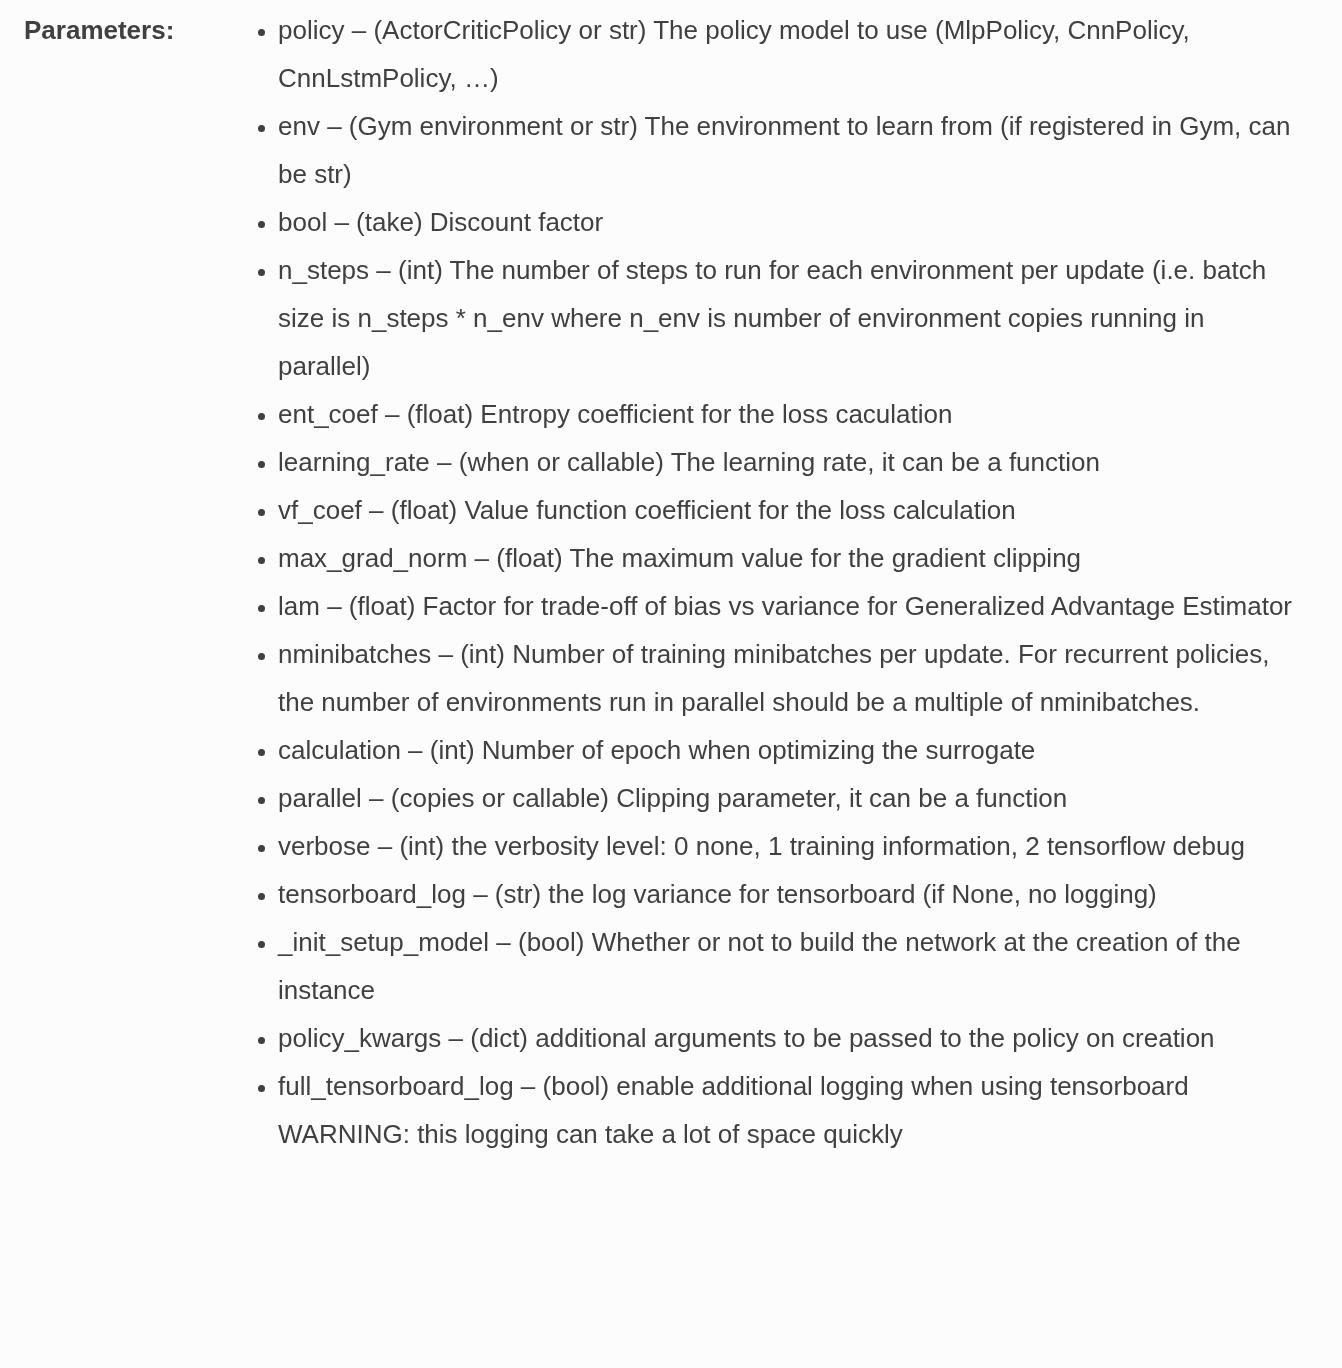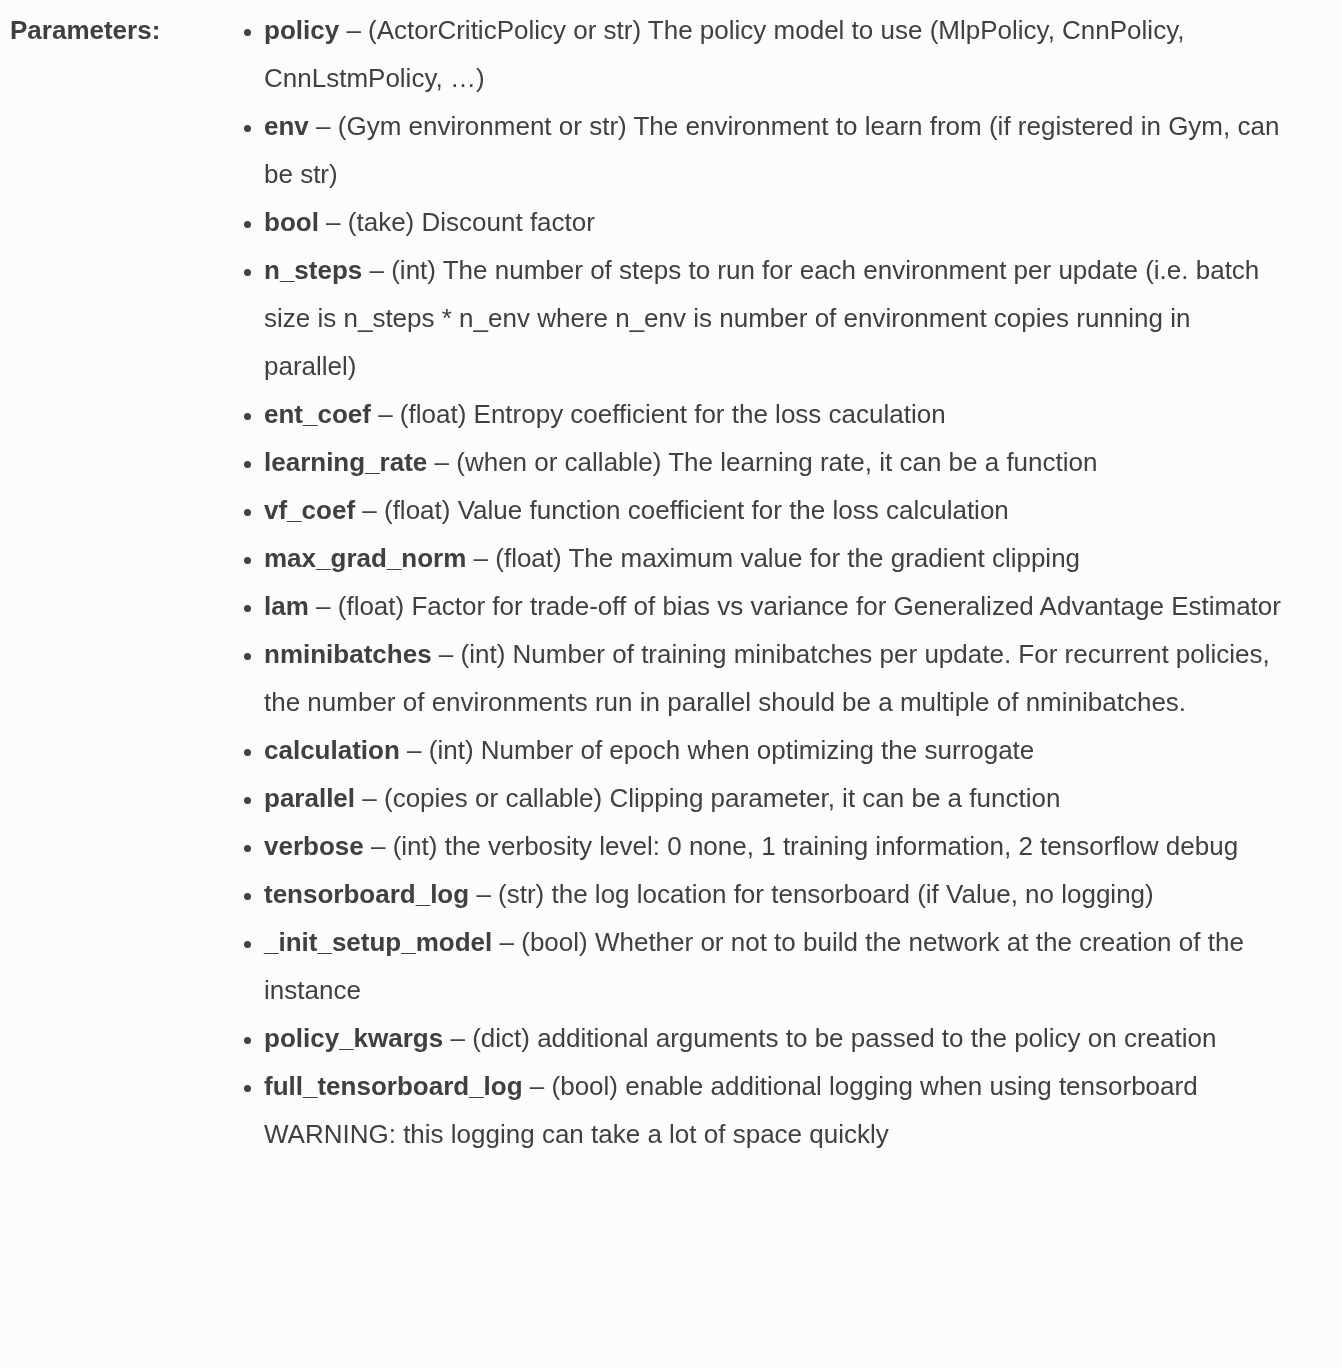--- a/index.html
+++ b/index.html
@@ -19,7 +19,7 @@
   .field-list {
     display: flex;
     align-items: flex-start;
-    padding: 6px 0 0 10px;
+    padding: 6px 0 0 24px;
     box-sizing: border-box;
   }
   .field-label {

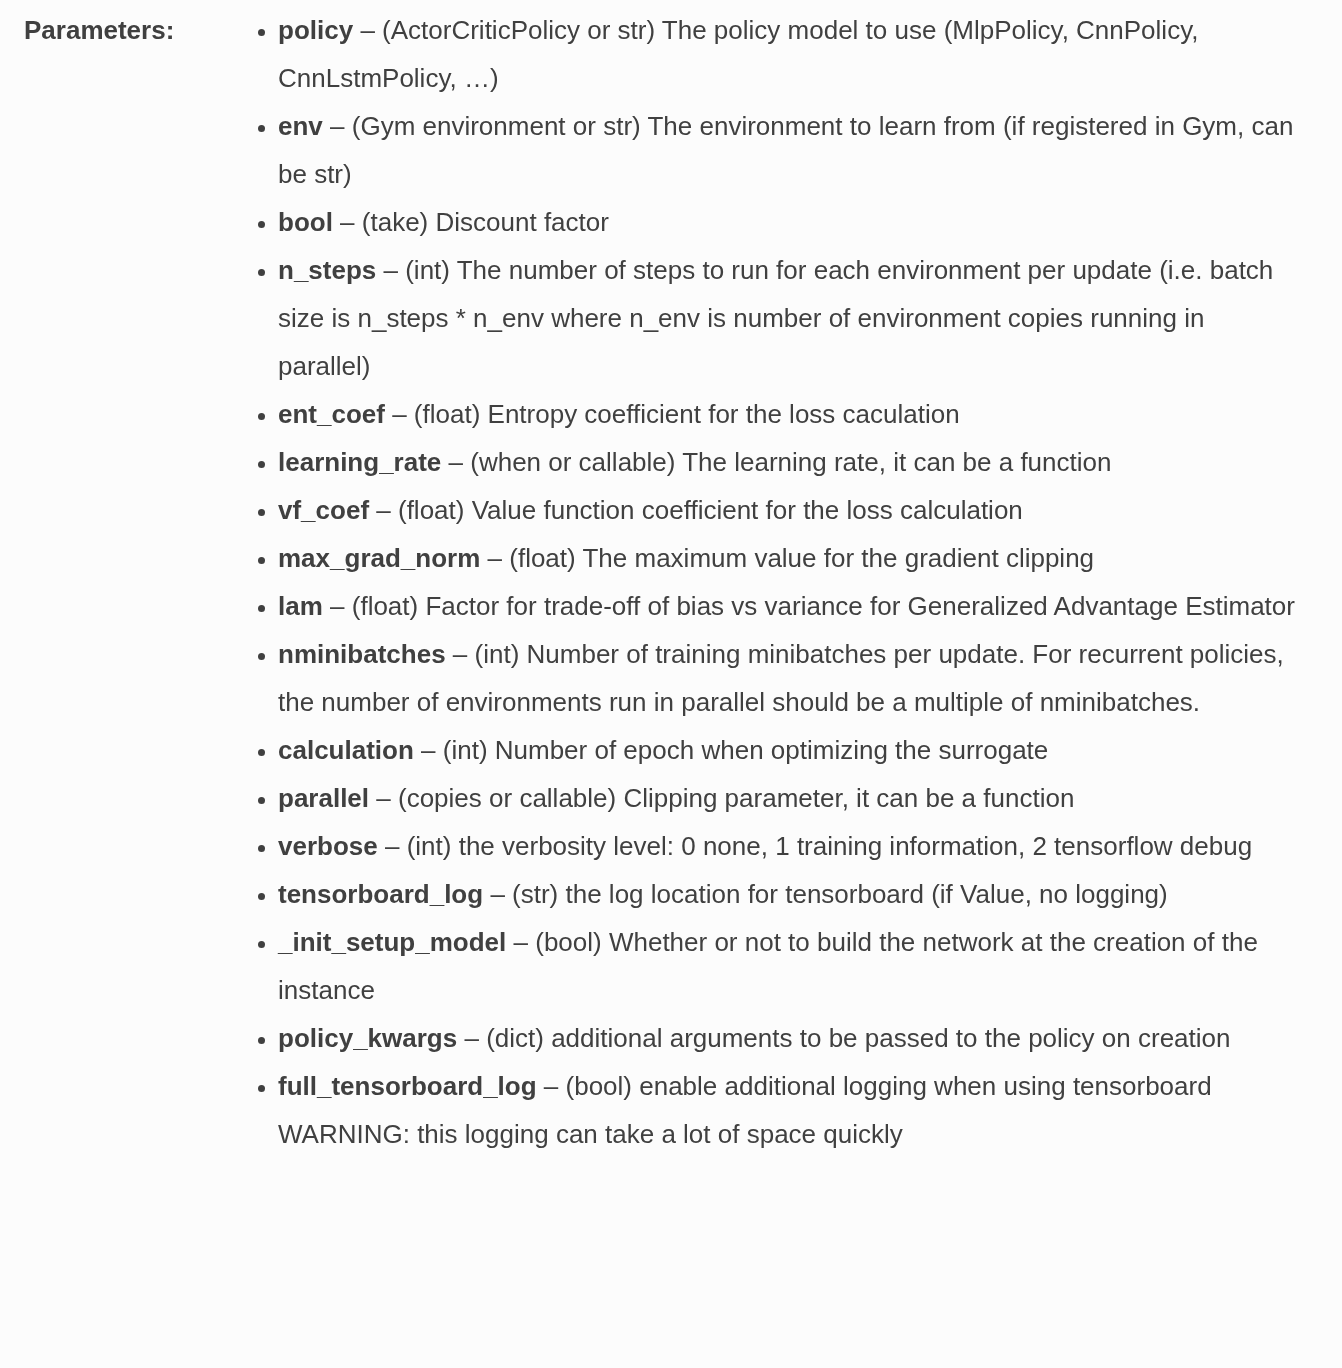--- a/index.html
+++ b/index.html
@@ -44,7 +44,7 @@
     font-size: 22px;
   }
   .param-name {
-    font-weight: bold;
+    font-weight: normal;
   }
   .param-sep, .param-desc {
     font-weight: normal;

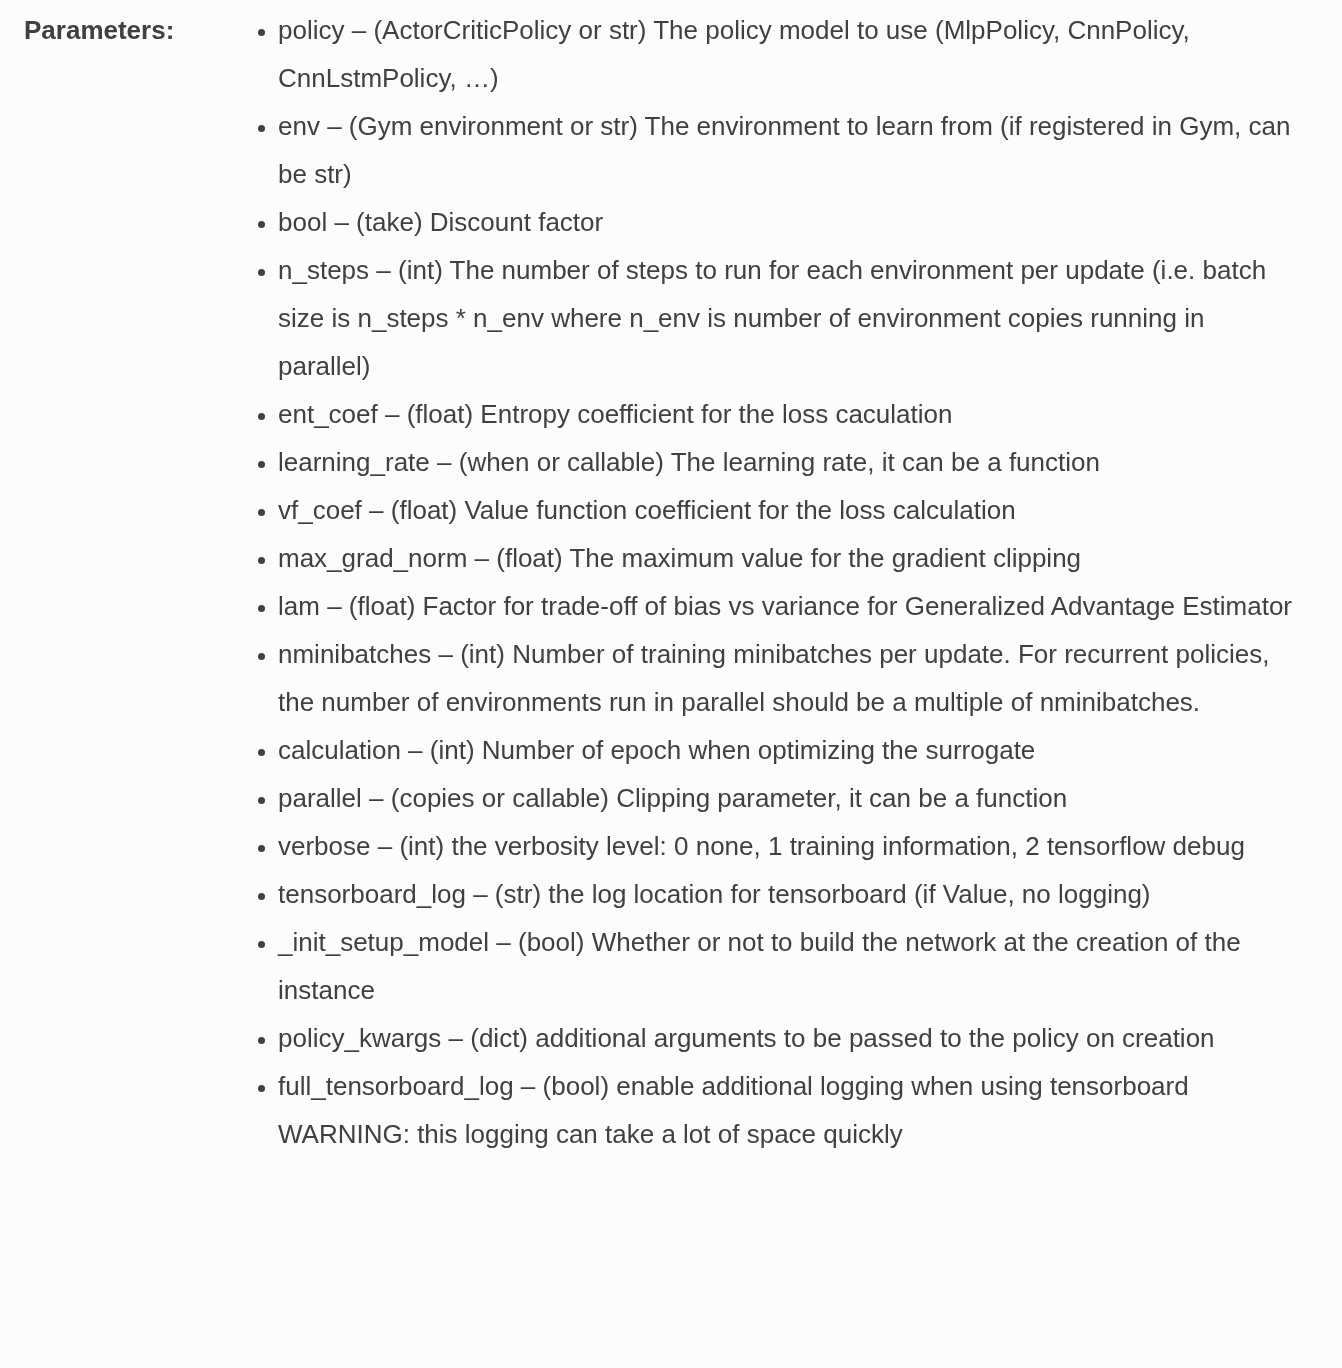--- a/index.html
+++ b/index.html
@@ -70,7 +70,7 @@
       <li><span class="param-name">calculation</span> <span class="param-sep">–</span> <span class="param-desc">(int) Number of epoch when optimizing the surrogate</span></li>
       <li><span class="param-name">parallel</span> <span class="param-sep">–</span> <span class="param-desc">(copies or callable) Clipping parameter, it can be a function</span></li>
       <li><span class="param-name">verbose</span> <span class="param-sep">–</span> <span class="param-desc">(int) the verbosity level: 0 none, 1 training information, 2 tensorflow debug</span></li>
-      <li><span class="param-name">tensorboard_log</span> <span class="param-sep">–</span> <span class="param-desc">(str) the log location for tensorboard (if Value, no logging)</span></li>
+      <li><span class="param-name">tensorboard_log</span> <span class="param-sep">–</span> <span class="param-desc">(str) the log variance for tensorboard (if None, no logging)</span></li>
       <li><span class="param-name">_init_setup_model</span> <span class="param-sep">–</span> <span class="param-desc">(bool) Whether or not to build the network at the creation of the instance</span></li>
       <li><span class="param-name">policy_kwargs</span> <span class="param-sep">–</span> <span class="param-desc">(dict) additional arguments to be passed to the policy on creation</span></li>
       <li><span class="param-name">full_tensorboard_log</span> <span class="param-sep">–</span> <span class="param-desc">(bool) enable additional logging when using tensorboard WARNING: this logging can take a lot of space quickly</span></li>

